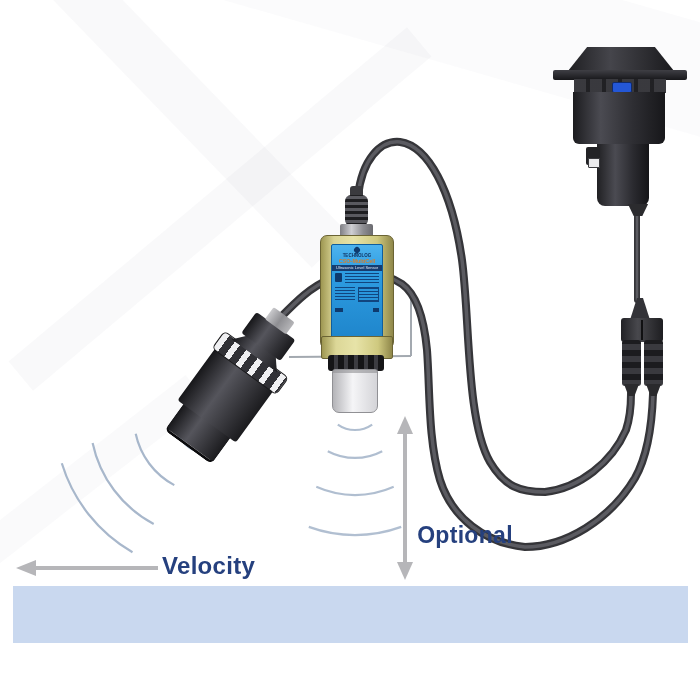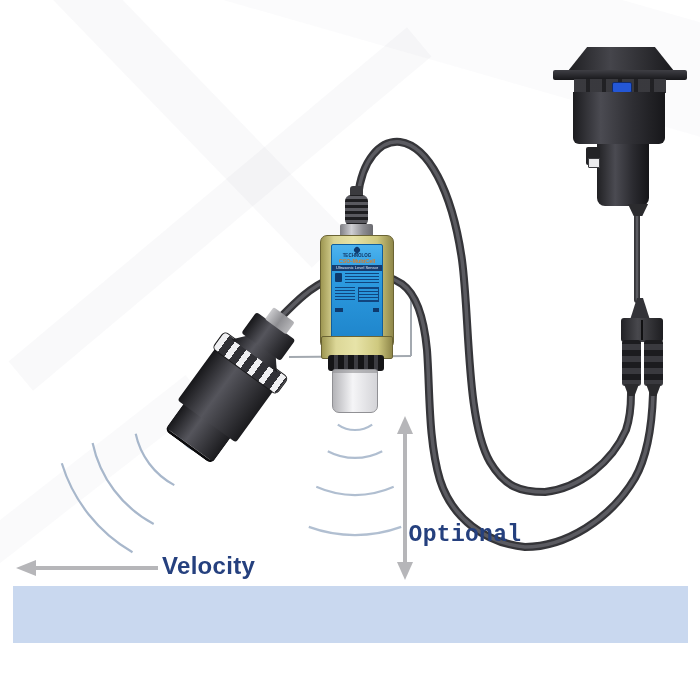--- a/index.html
+++ b/index.html
@@ -92,7 +92,7 @@
   
   .anno{color:#25407e;font-weight:bold;letter-spacing:.3px;text-align:right;}
   .velocity-text{left:162px;top:552px;font-size:24px;}
-  .optional-text{left:403px;top:521px;width:124px;text-align:center;font-size:23px;line-height:28px;font-family:Liberation Mono, monospace;}
+  .optional-text{left:403px;top:521px;width:124px;text-align:center;font-size:23px;line-height:28px;}
 </style>
 </head>
 <body>

